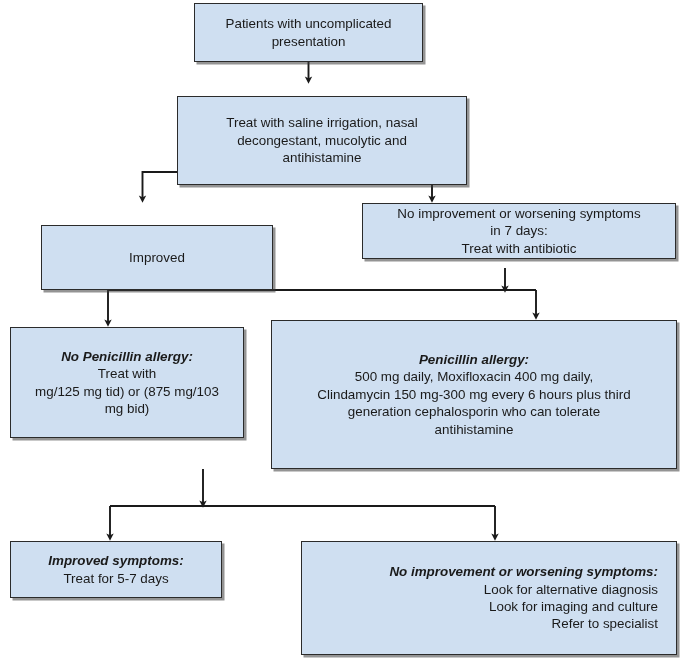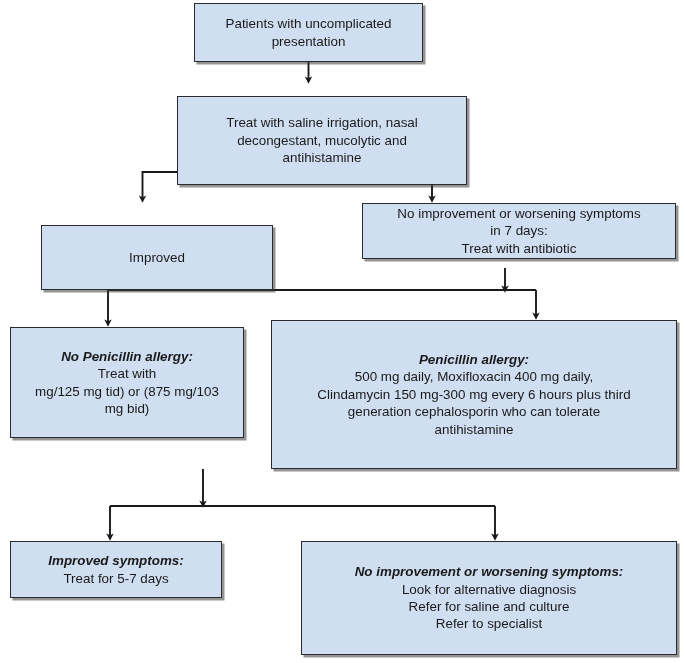--- a/index.html
+++ b/index.html
@@ -56,7 +56,7 @@
   #node-no-pen        { left: 10px;  top: 327px; width: 234px; height: 111px; }
   #node-pen           { left: 271px; top: 320px; width: 406px; height: 149px; }
   #node-improved-sx   { left: 10px;  top: 541px; width: 212px; height: 57px; text-align: center; }
-  #node-no-improve-sx { left: 301px; top: 541px; width: 376px; height: 114px; }
+  #node-no-improve-sx { left: 301px; top: 541px; width: 376px; height: 114px; align-items: flex-end; }
 
   #node-uncomplicated, #node-conservative, #node-improved,
   #node-no-improve { font-size: 13.4px; }

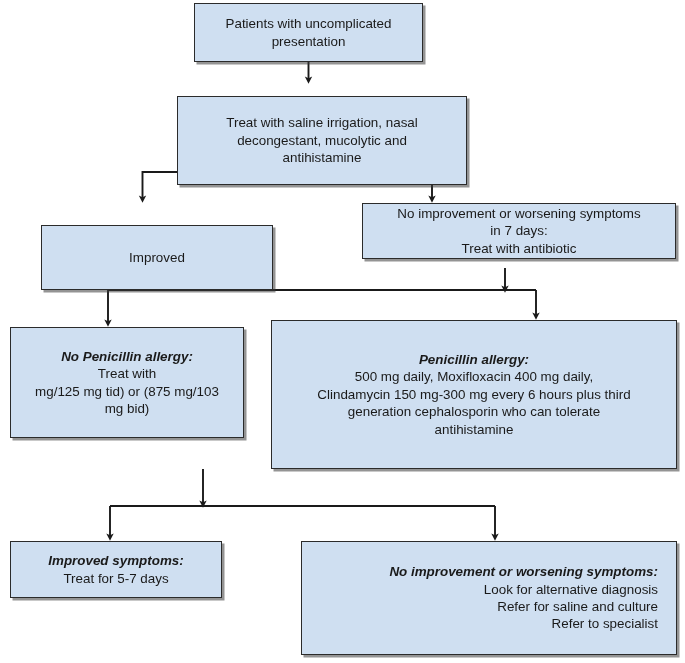--- a/index.html
+++ b/index.html
@@ -138,7 +138,7 @@
   <div class="node" id="node-no-improve-sx">
     <span class="line hd">No improvement or worsening symptoms:</span>
     <span class="line">Look for alternative diagnosis</span>
-    <span class="line">Refer for saline and culture</span>
+    <span class="line">Look for imaging and culture</span>
     <span class="line">Refer to specialist</span>
   </div>
 

